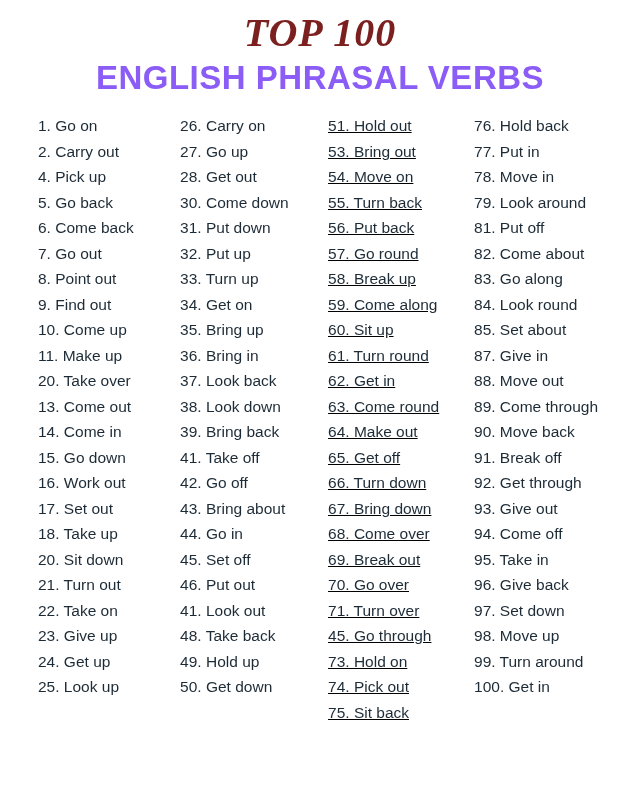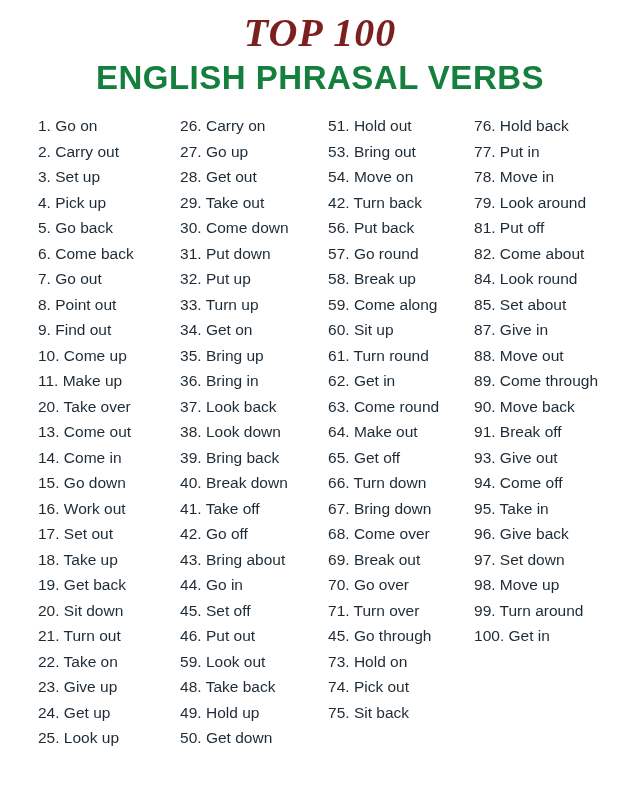--- a/index.html
+++ b/index.html
@@ -40,7 +40,7 @@
     font-weight: bold;
     font-size: 33px;
     letter-spacing: 0.5px;
-    color: #15803d;
+    color: #8b5cf6;
     line-height: 1.1;
     margin: 6px 0 0 0;
   }

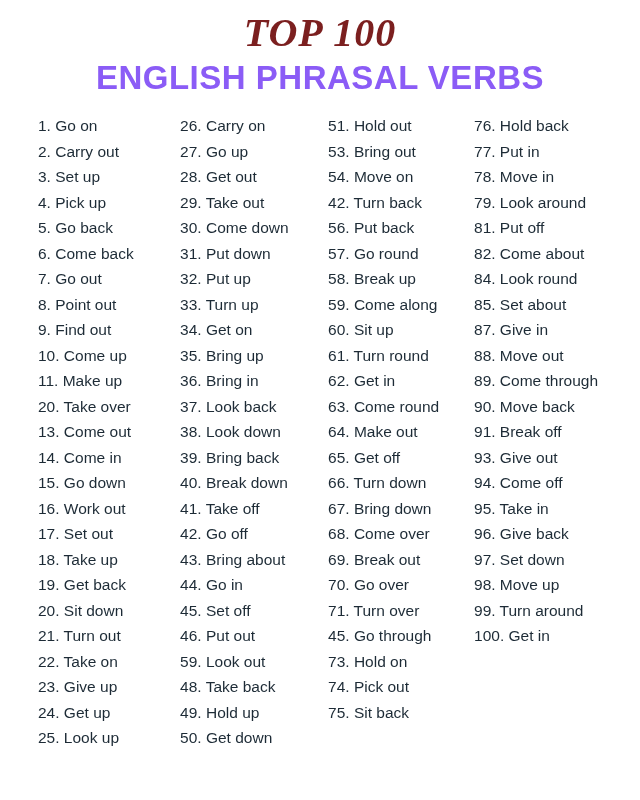--- a/index.html
+++ b/index.html
@@ -60,7 +60,7 @@
   }
   .column.c1 { width: 146px; }
   .column.c2 { width: 152px; }
-  .column.c3 { width: 150px; }
+  .column.c3 { width: 150px; text-decoration: underline; }
   .column.c4 { width: 150px; }
   .entry {
     font-size: 15.5px;

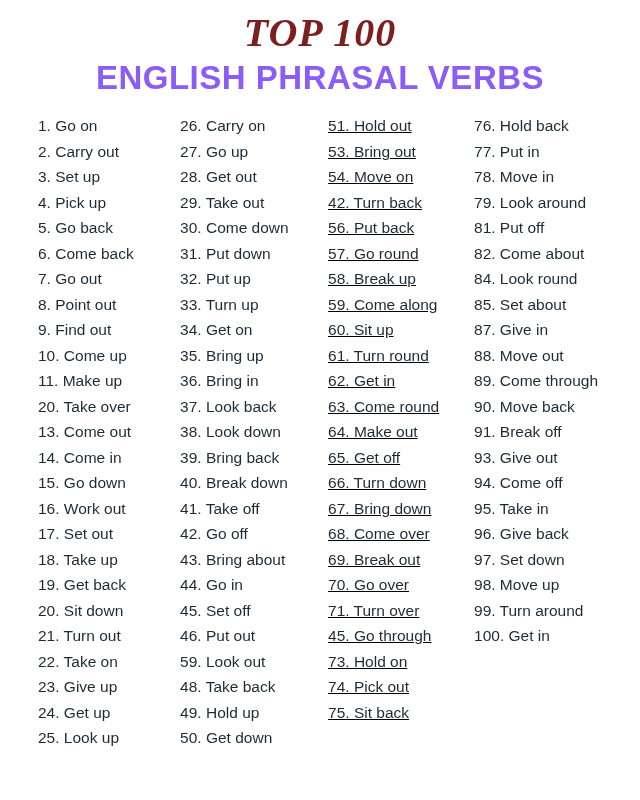--- a/index.html
+++ b/index.html
@@ -86,7 +86,6 @@
     <div class="column c1">
       <span class="entry">1. Go on</span>
       <span class="entry">2. Carry out</span>
-      <span class="entry">3. Set up</span>
       <span class="entry">4. Pick up</span>
       <span class="entry">5. Go back</span>
       <span class="entry">6. Come back</span>

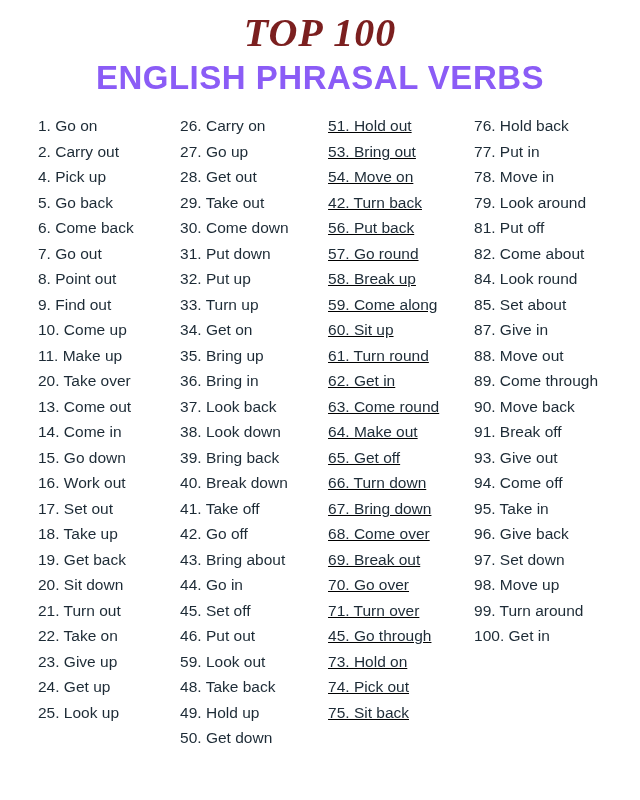--- a/index.html
+++ b/index.html
@@ -114,7 +114,6 @@
       <span class="entry">26. Carry on</span>
       <span class="entry">27. Go up</span>
       <span class="entry">28. Get out</span>
-      <span class="entry">29. Take out</span>
       <span class="entry">30. Come down</span>
       <span class="entry">31. Put down</span>
       <span class="entry">32. Put up</span>

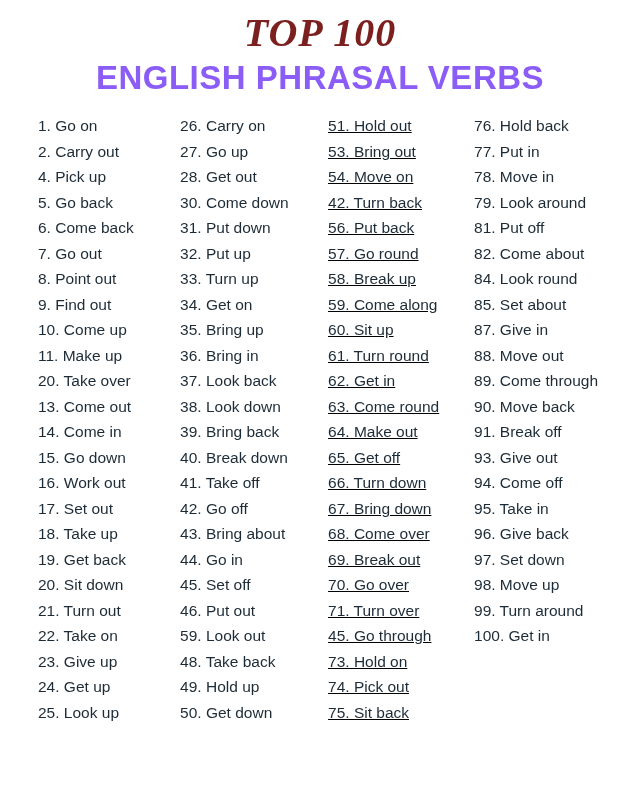--- a/index.html
+++ b/index.html
@@ -141,7 +141,7 @@
       <span class="entry">51. Hold out</span>
       <span class="entry">53. Bring out</span>
       <span class="entry">54. Move on</span>
-      <span class="entry">42. Turn back</span>
+      <span class="entry">55. Turn back</span>
       <span class="entry">56. Put back</span>
       <span class="entry">57. Go round</span>
       <span class="entry">58. Break up</span>

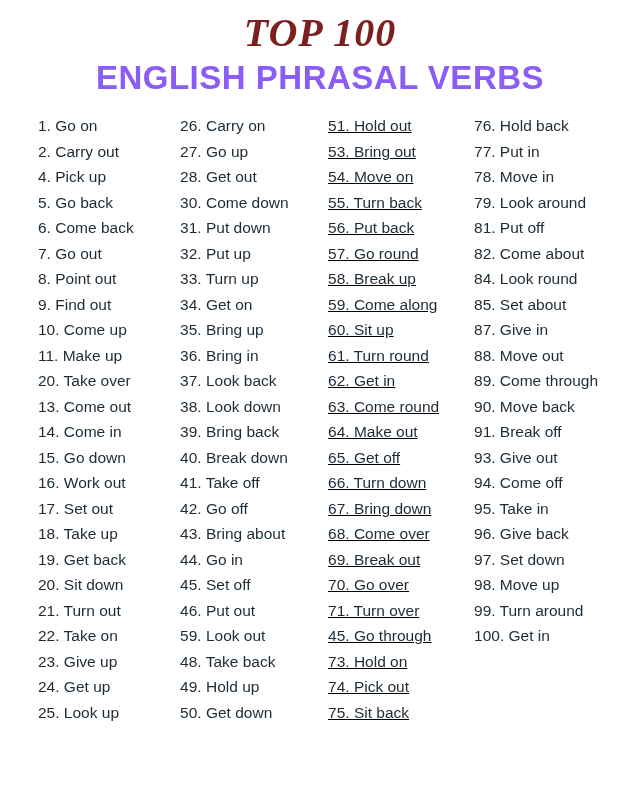--- a/index.html
+++ b/index.html
@@ -171,6 +171,7 @@
       <span class="entry">79. Look around</span>
       <span class="entry">81. Put off</span>
       <span class="entry">82. Come about</span>
+      <span class="entry">83. Go along</span>
       <span class="entry">84. Look round</span>
       <span class="entry">85. Set about</span>
       <span class="entry">87. Give in</span>

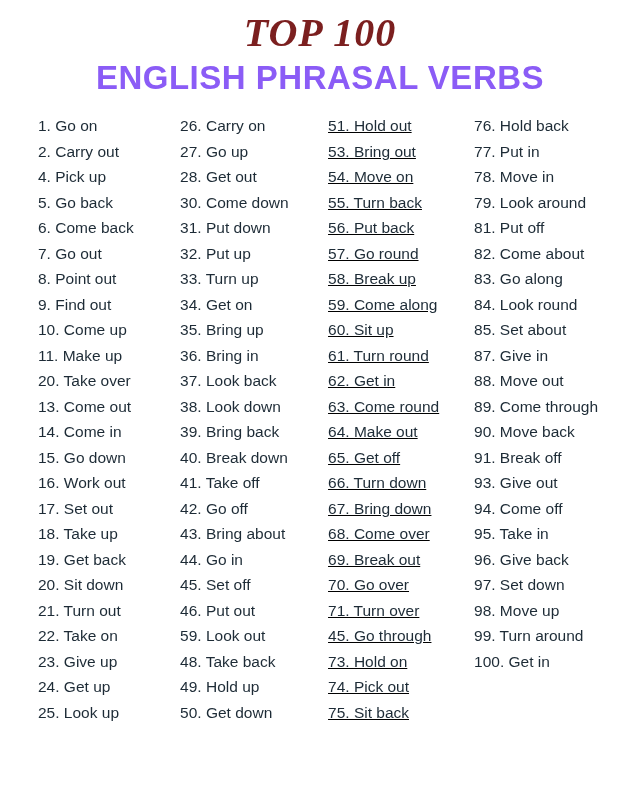--- a/index.html
+++ b/index.html
@@ -124,7 +124,6 @@
       <span class="entry">37. Look back</span>
       <span class="entry">38. Look down</span>
       <span class="entry">39. Bring back</span>
-      <span class="entry">40. Break down</span>
       <span class="entry">41. Take off</span>
       <span class="entry">42. Go off</span>
       <span class="entry">43. Bring about</span>

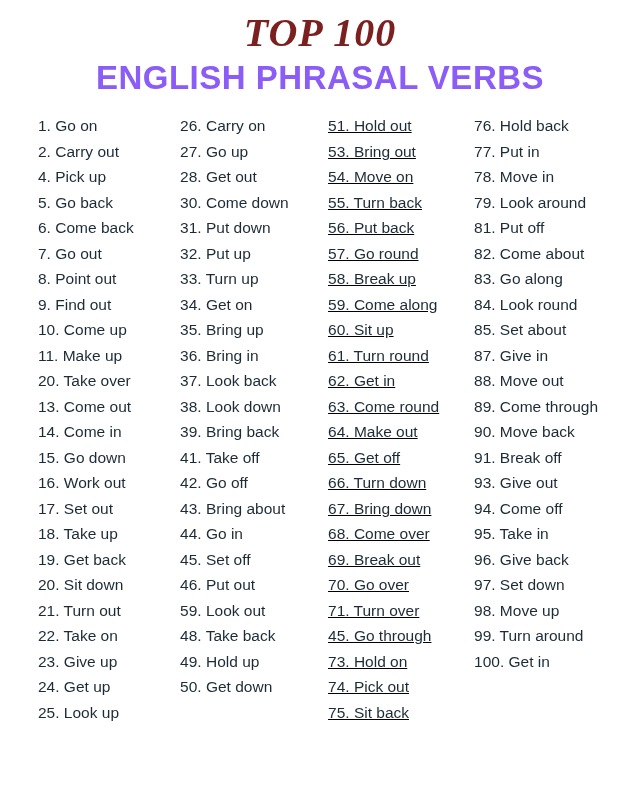--- a/index.html
+++ b/index.html
@@ -178,6 +178,7 @@
       <span class="entry">89. Come through</span>
       <span class="entry">90. Move back</span>
       <span class="entry">91. Break off</span>
+      <span class="entry">92. Get through</span>
       <span class="entry">93. Give out</span>
       <span class="entry">94. Come off</span>
       <span class="entry">95. Take in</span>

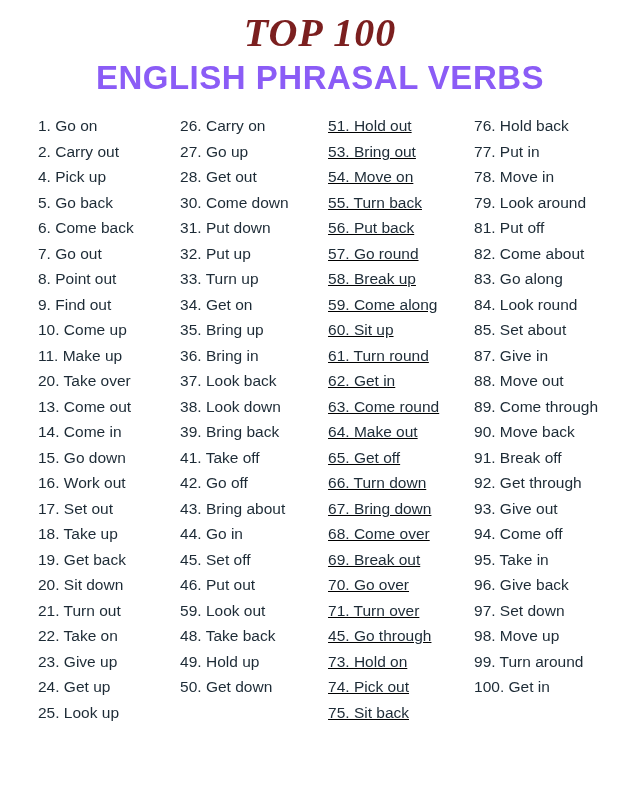--- a/index.html
+++ b/index.html
@@ -101,7 +101,6 @@
       <span class="entry">16. Work out</span>
       <span class="entry">17. Set out</span>
       <span class="entry">18. Take up</span>
-      <span class="entry">19. Get back</span>
       <span class="entry">20. Sit down</span>
       <span class="entry">21. Turn out</span>
       <span class="entry">22. Take on</span>

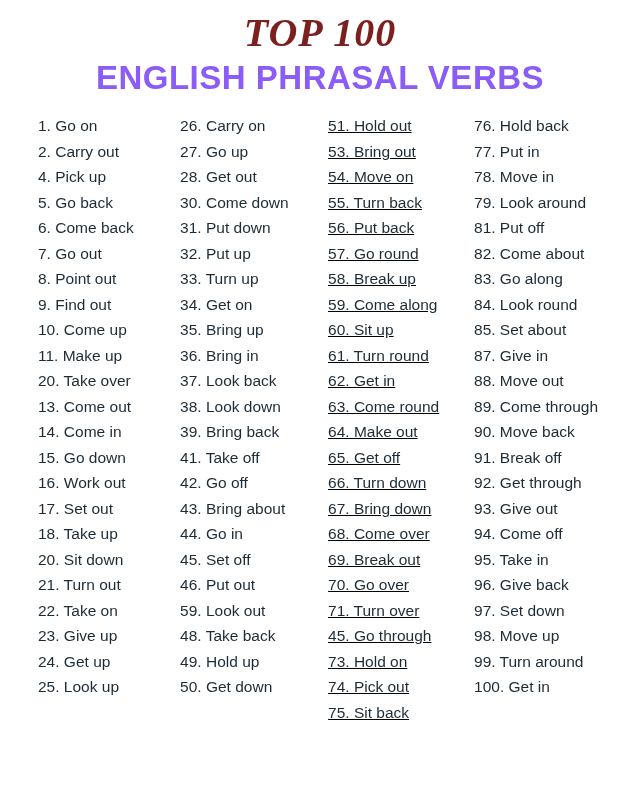--- a/index.html
+++ b/index.html
@@ -129,7 +129,7 @@
       <span class="entry">44. Go in</span>
       <span class="entry">45. Set off</span>
       <span class="entry">46. Put out</span>
-      <span class="entry">59. Look out</span>
+      <span class="entry">41. Look out</span>
       <span class="entry">48. Take back</span>
       <span class="entry">49. Hold up</span>
       <span class="entry">50. Get down</span>

